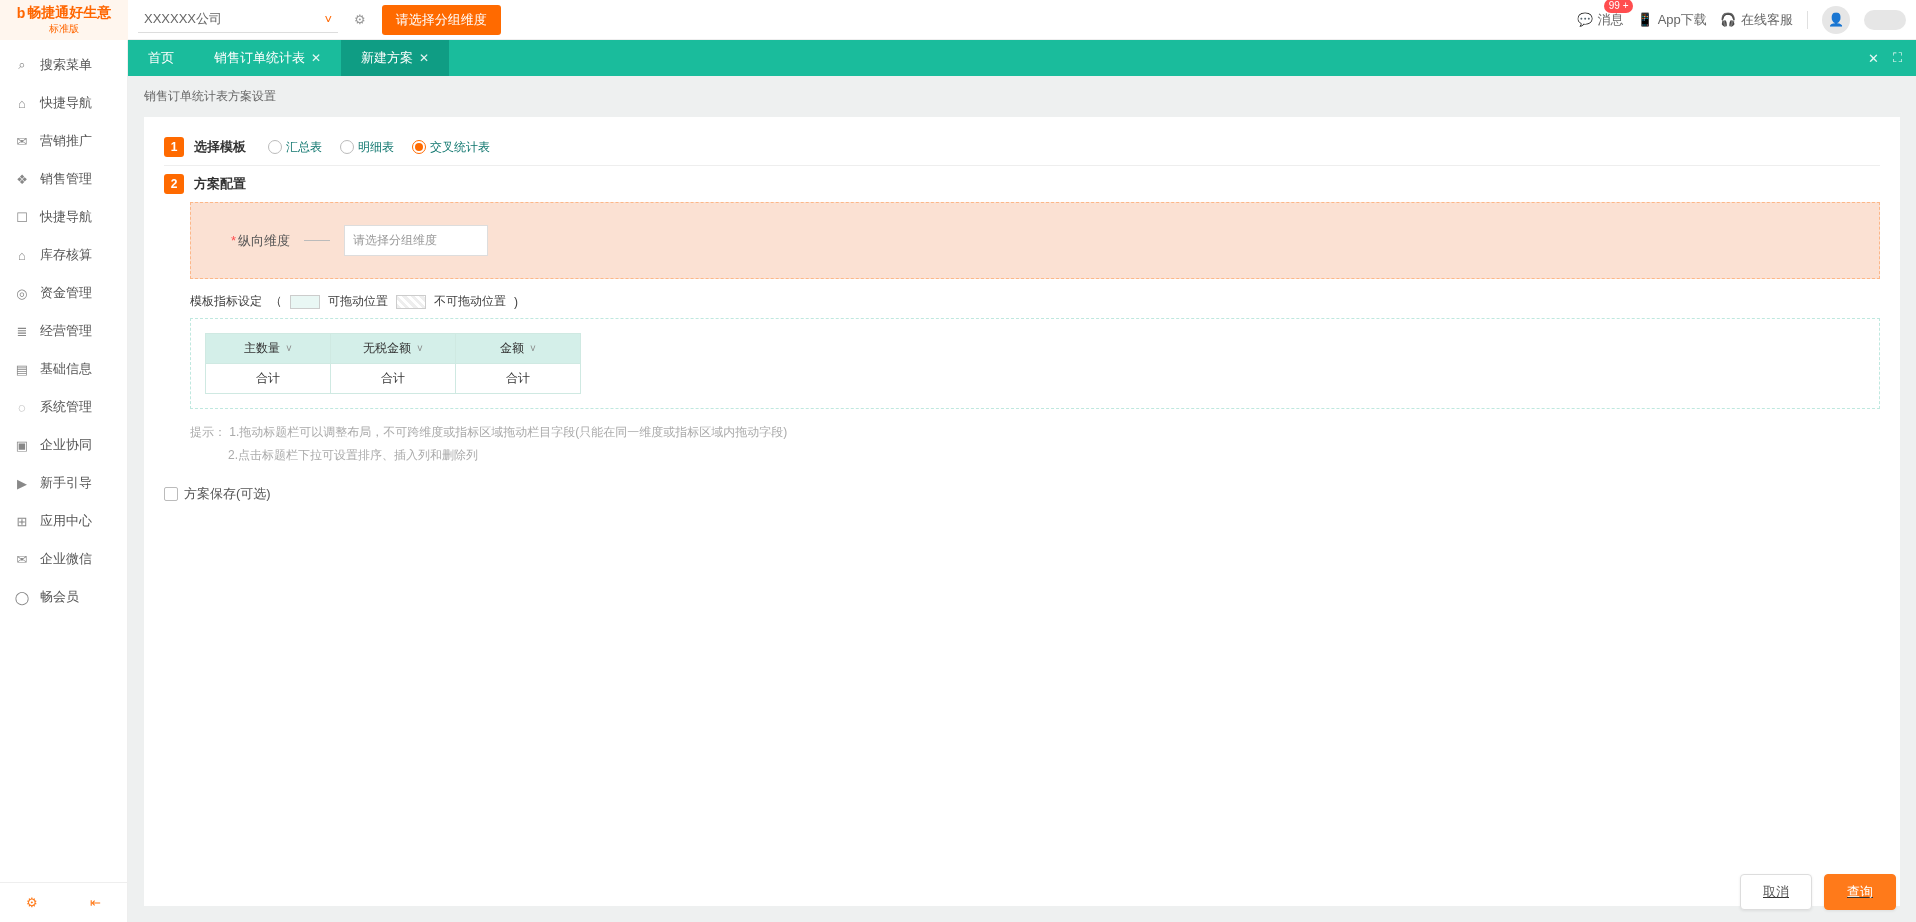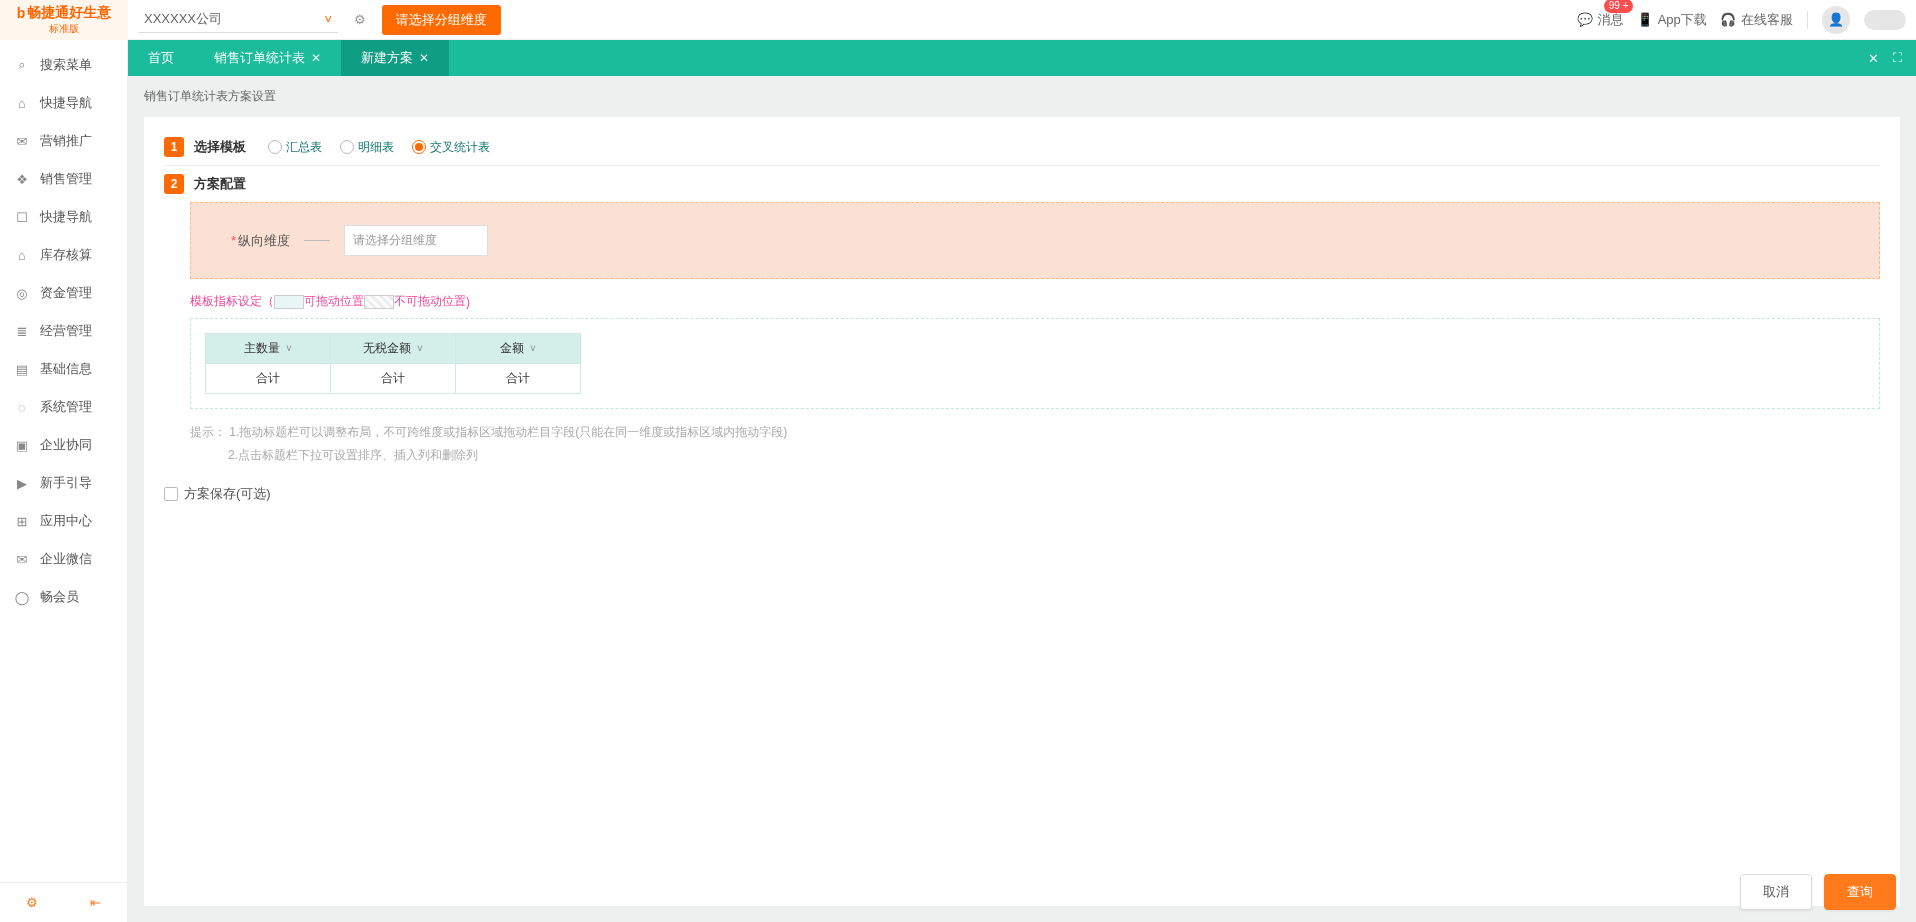--- a/index.html
+++ b/index.html
@@ -122,7 +122,7 @@
     color: #999; font-size: 12px; cursor: pointer;
   }
 
-  .legend-row { margin: 14px 0 8px 26px; font-size: 12px; color: #ec4899; display: flex; align-items: center; }
+  .legend-row { margin: 14px 0 8px 26px; font-size: 12px; color: #404040; display: flex; align-items: center; gap: 8px; }
   .swatch { width: 30px; height: 14px; display: inline-block; border: 1px solid #ccc; }
   .swatch.drag { background: #e9f7f4; }
   .swatch.nodrag {

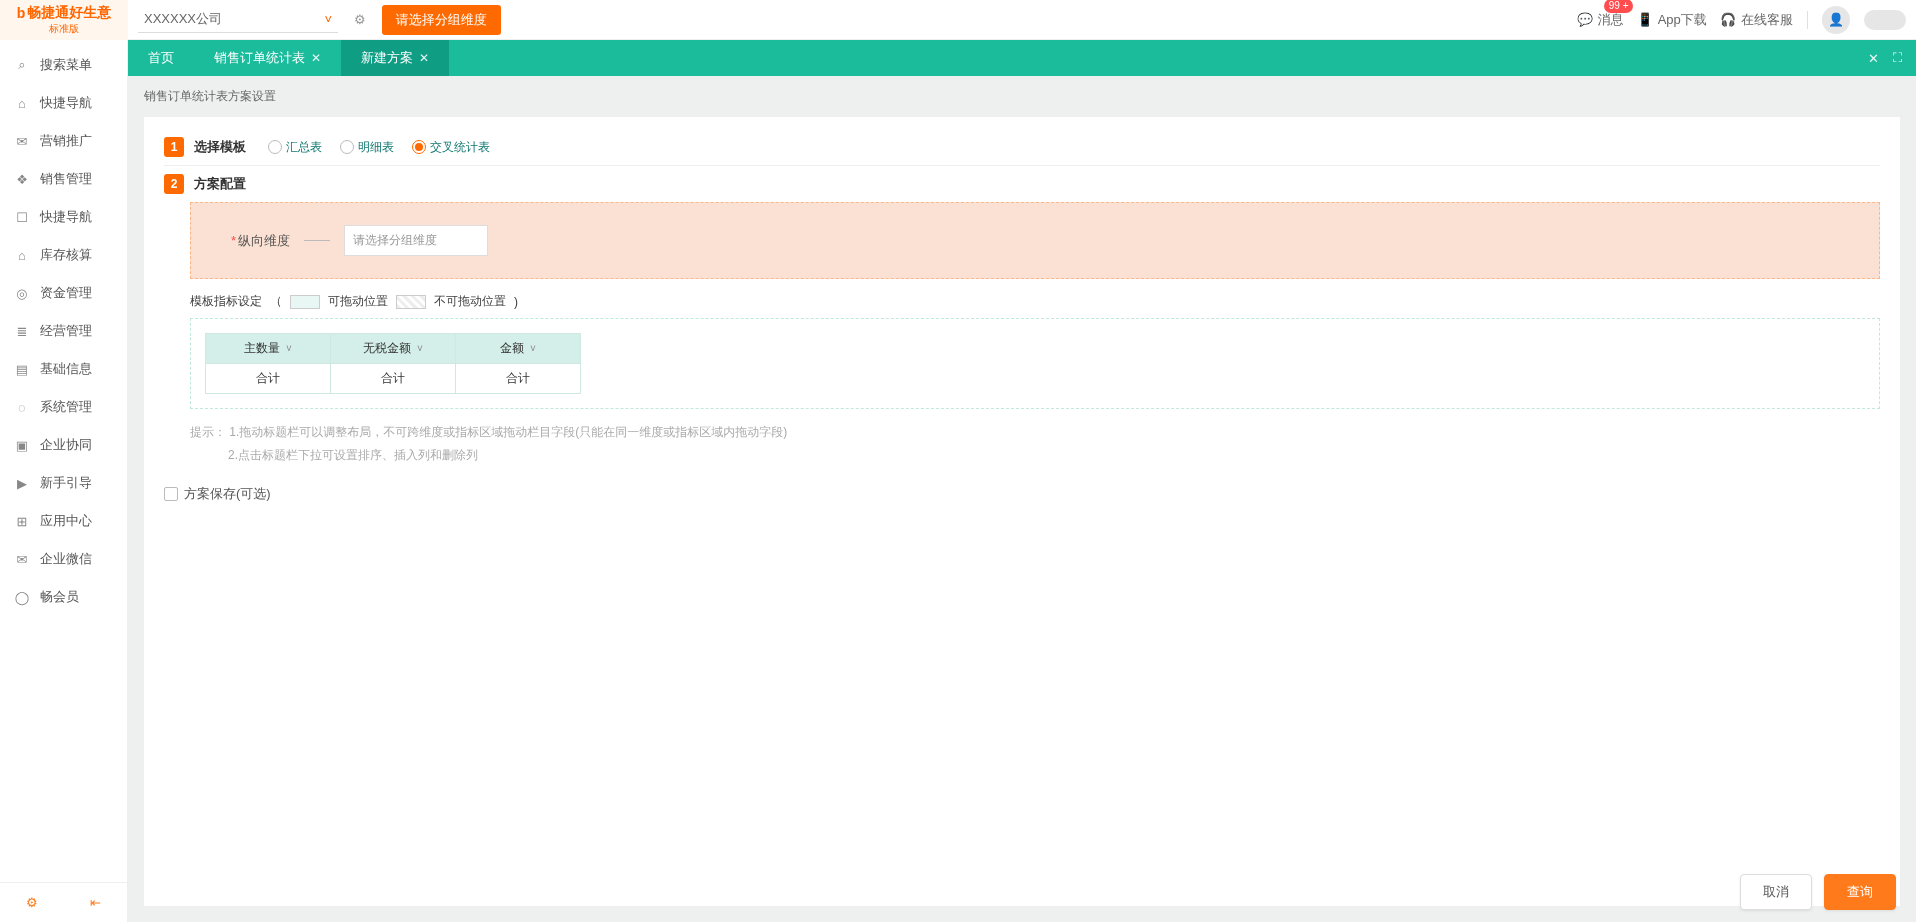--- a/index.html
+++ b/index.html
@@ -151,7 +151,7 @@
 
   
   .footer {
-    position: fixed; right: 20px; bottom: 12px; display: flex; gap: 12px;
+    position: fixed; right: 20px; bottom: 12px; display: flex; gap: 12px; text-decoration: underline;
   }
   .btn {
     min-width: 66px; padding: 8px 22px; border-radius: 4px; border: 1px solid #ddd;

